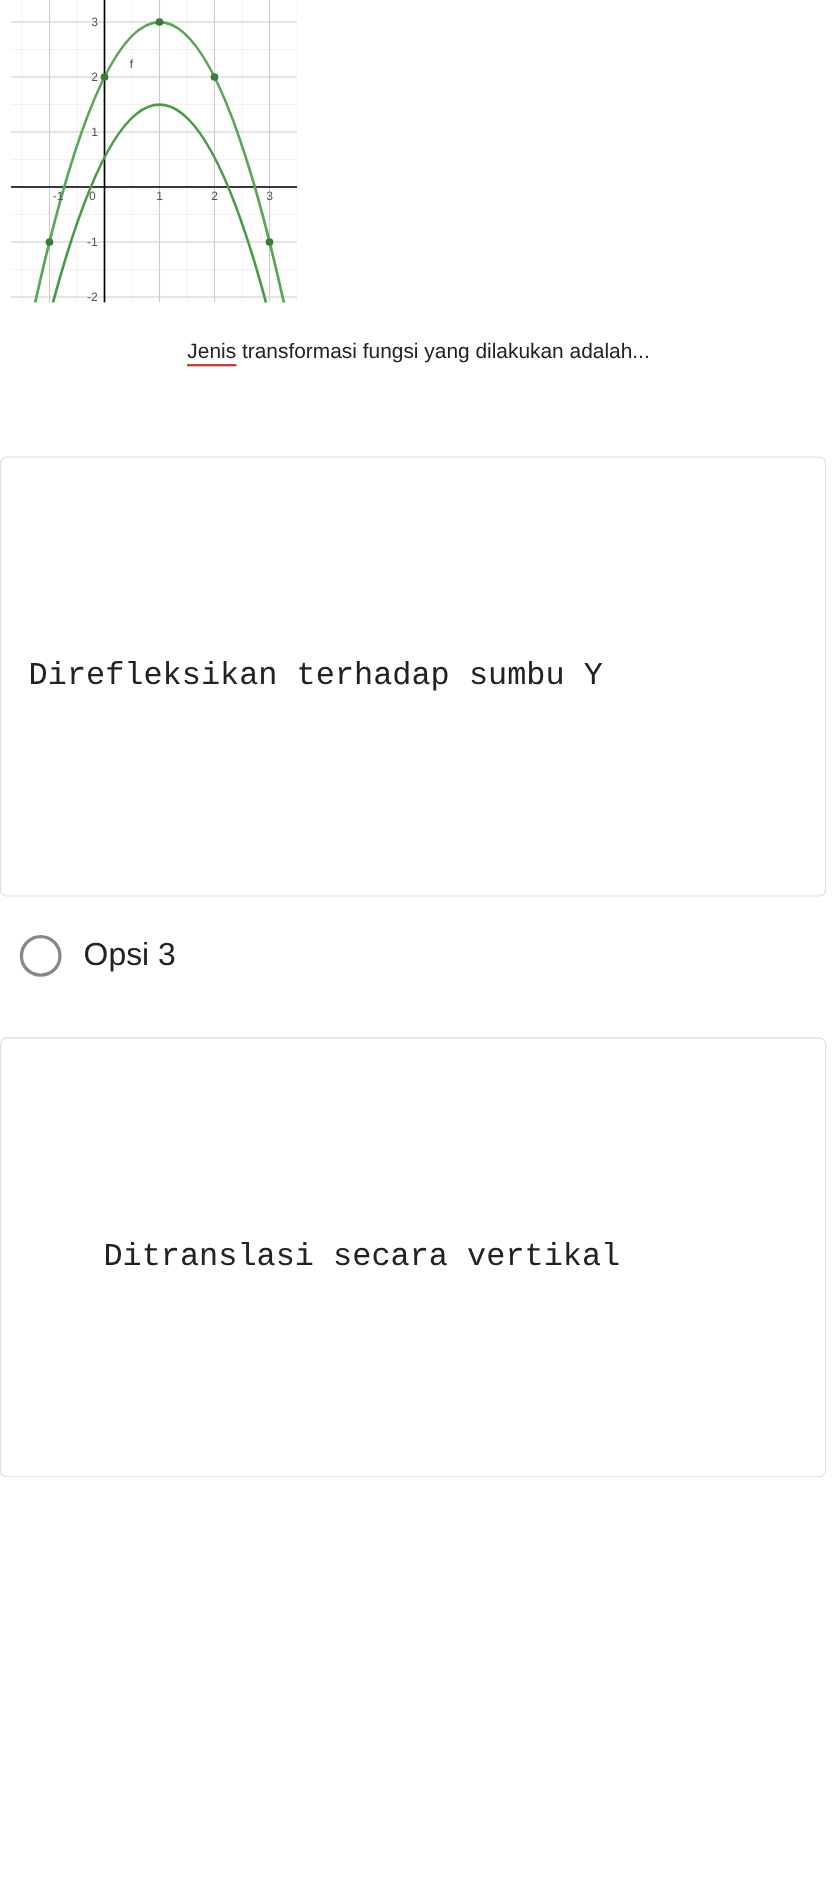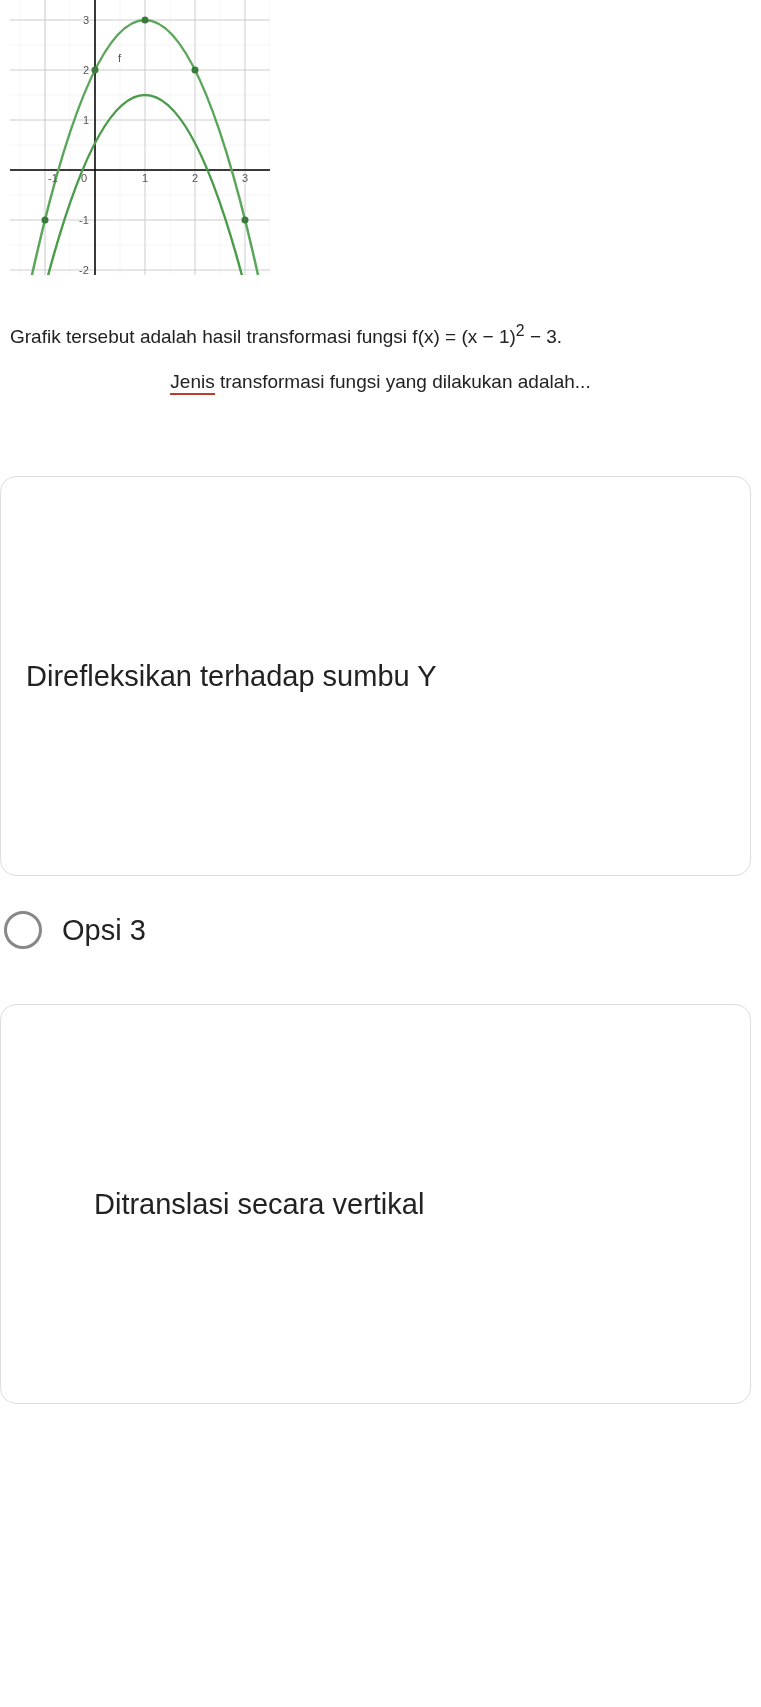--- a/index.html
+++ b/index.html
@@ -289,9 +289,6 @@
 </div>
 
 <div class="question-text">
-  <div class="question-line1">
-    <span>Grafik tersebut adalah hasil transformasi fungsi f(x) = (x − 1)</span><sup>2</sup><span> − 3.</span>
-  </div>
   <div class="question-line2">
     <span class="underlined">Jenis</span><span> transformasi fungsi yang dilakukan adalah...</span>
   </div>

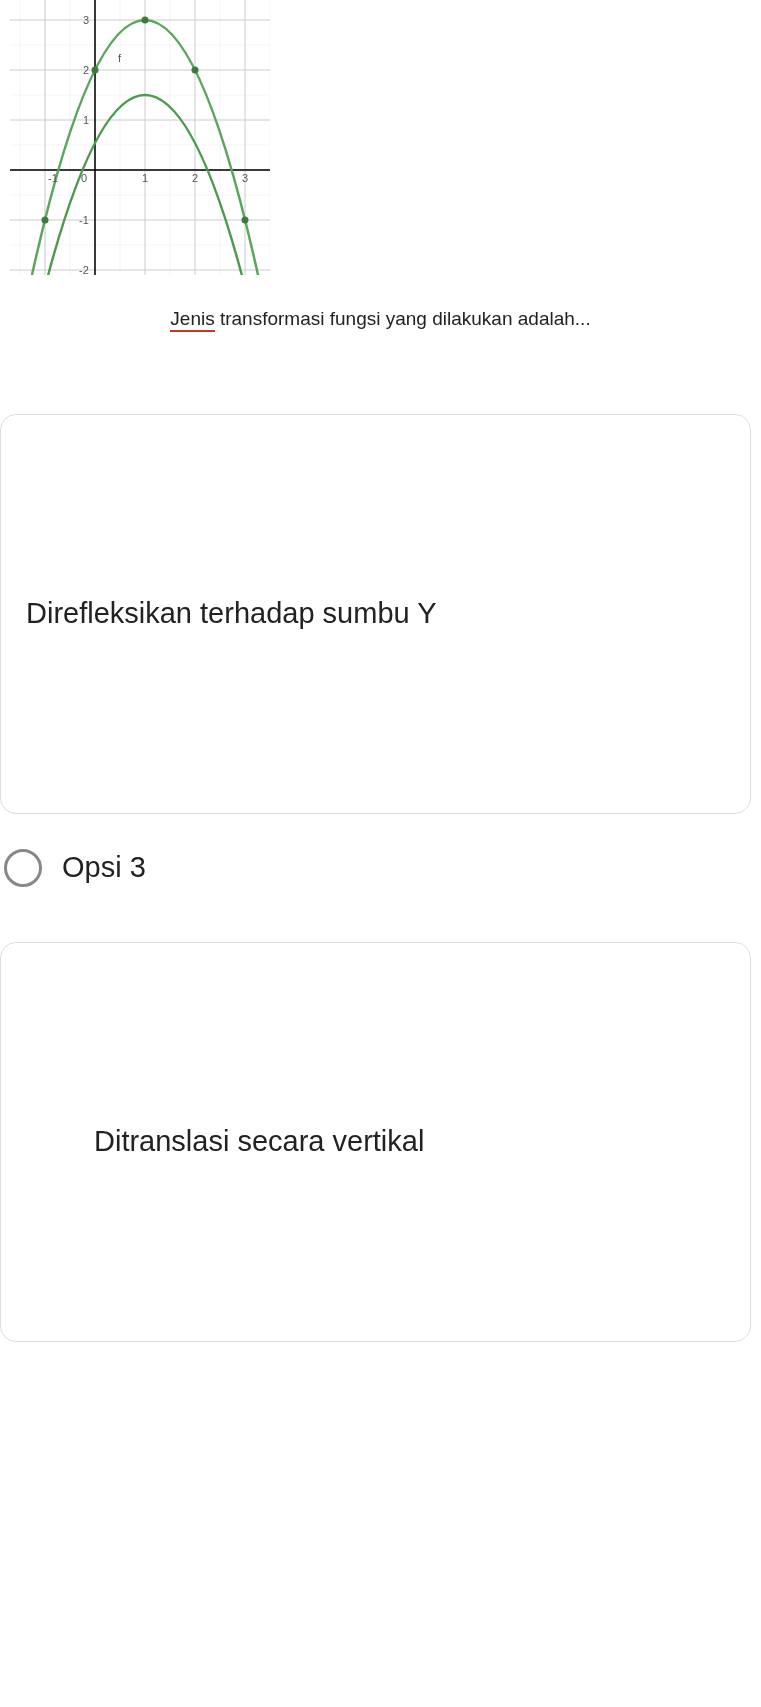--- a/index.html
+++ b/index.html
@@ -35,7 +35,7 @@
     }
     .option-card {
       border: 1px solid #ddd;
-      border-radius: 16px;
+      border-radius: 6px;
       margin-right: 10px;
       height: 400px;
       display: flex;
@@ -44,6 +44,7 @@
       padding-left: 25px;
       font-size: 29px;
       color: #222;
+      font-family: Liberation Mono, monospace;
     }
     .option-card-1 {
       margin-top: 80px;

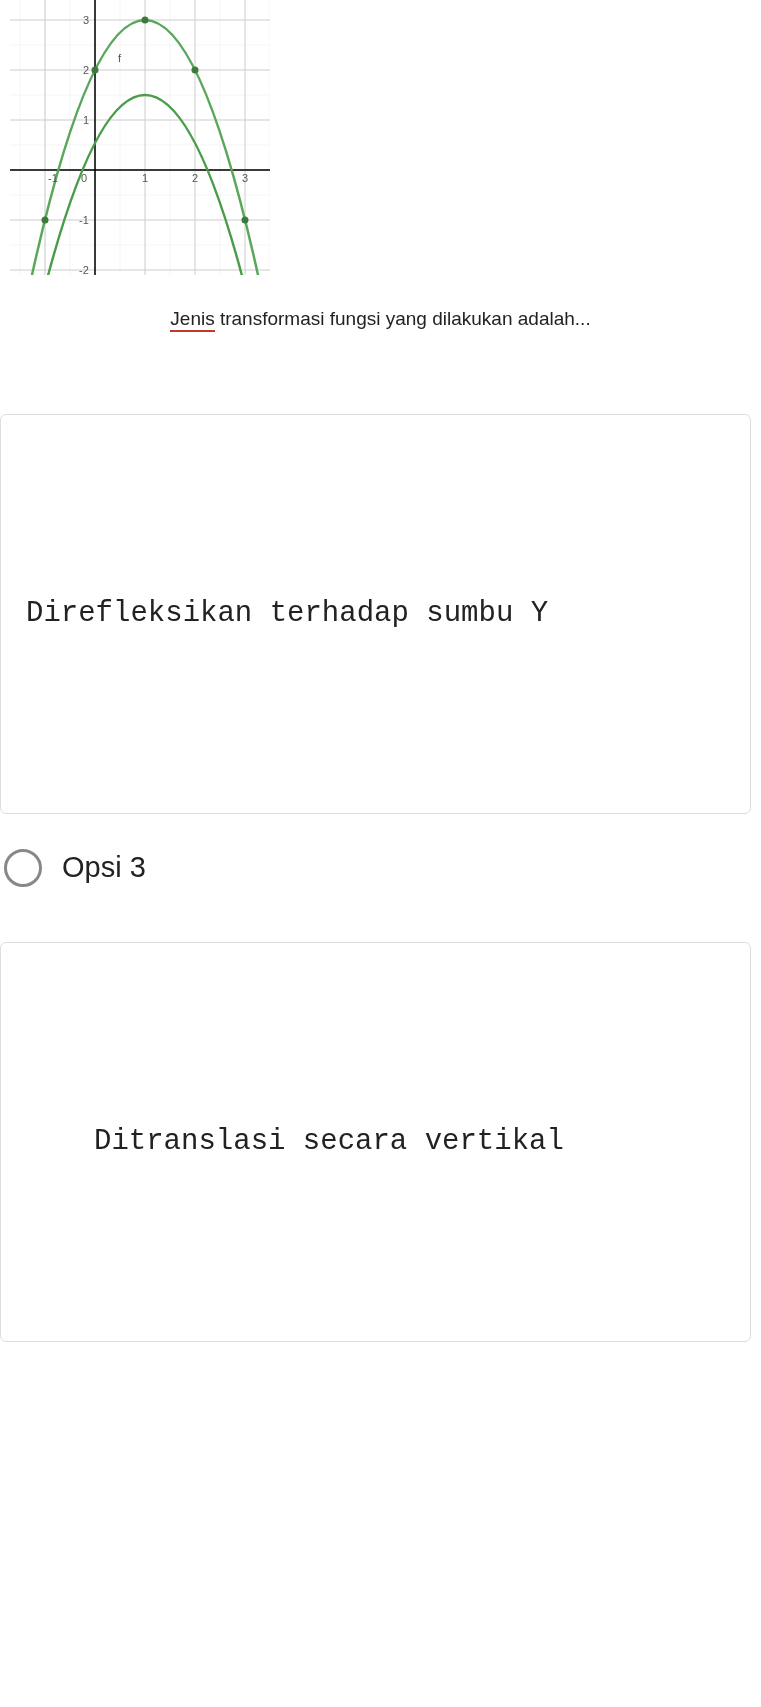--- a/index.html
+++ b/index.html
@@ -53,7 +53,7 @@
       display: flex;
       align-items: center;
       margin-top: 35px;
-      padding-left: 4px;
+      padding-left: 18px;
     }
     .radio-circle {
       width: 38px;

